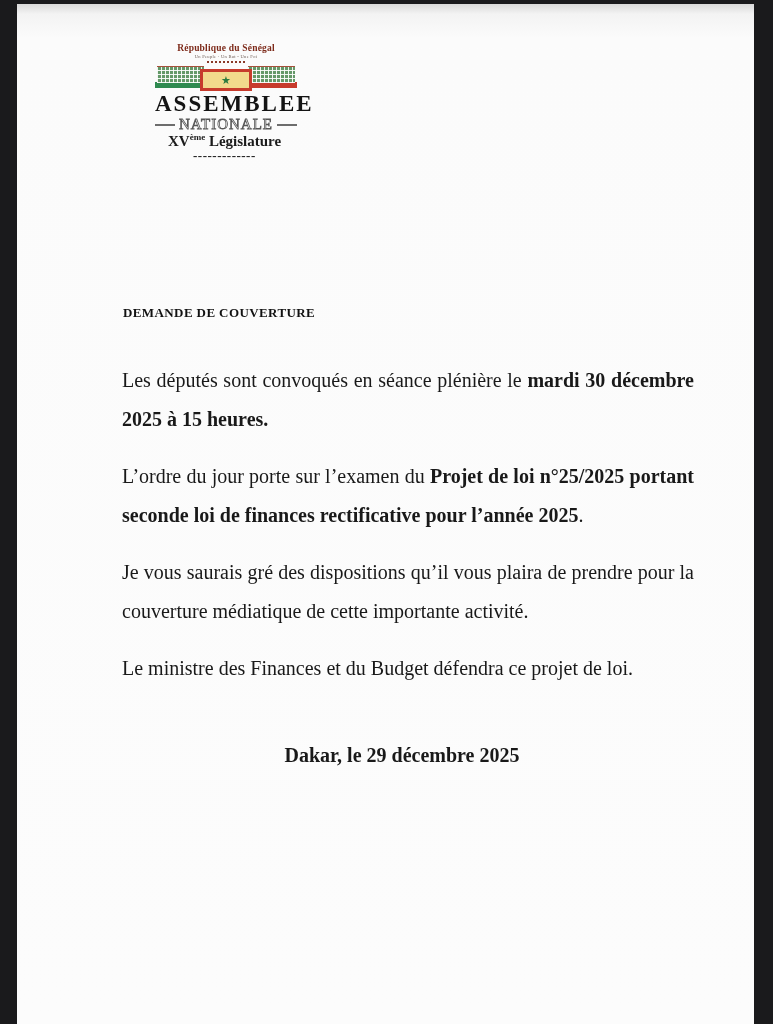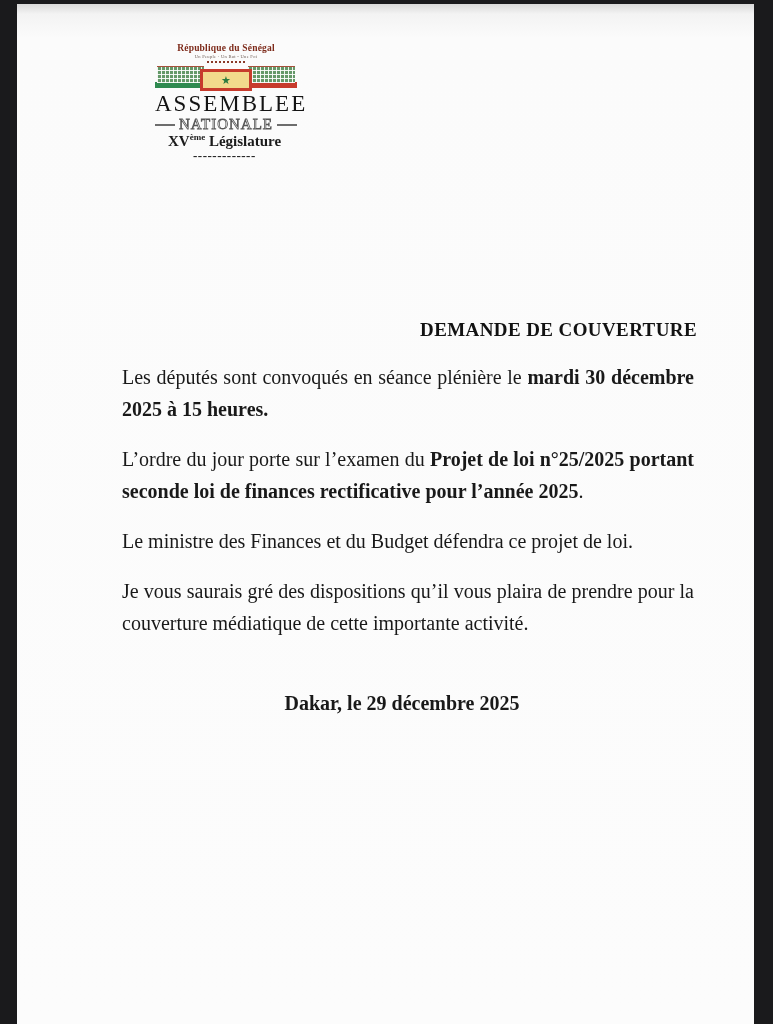--- a/index.html
+++ b/index.html
@@ -87,7 +87,7 @@
   }
   .logo-assemblee {
     margin-top: 1px;
-    font-weight: normal;
+    font-weight: bold;
     font-size: 23px;
     letter-spacing: 2px;
     color: #141414;

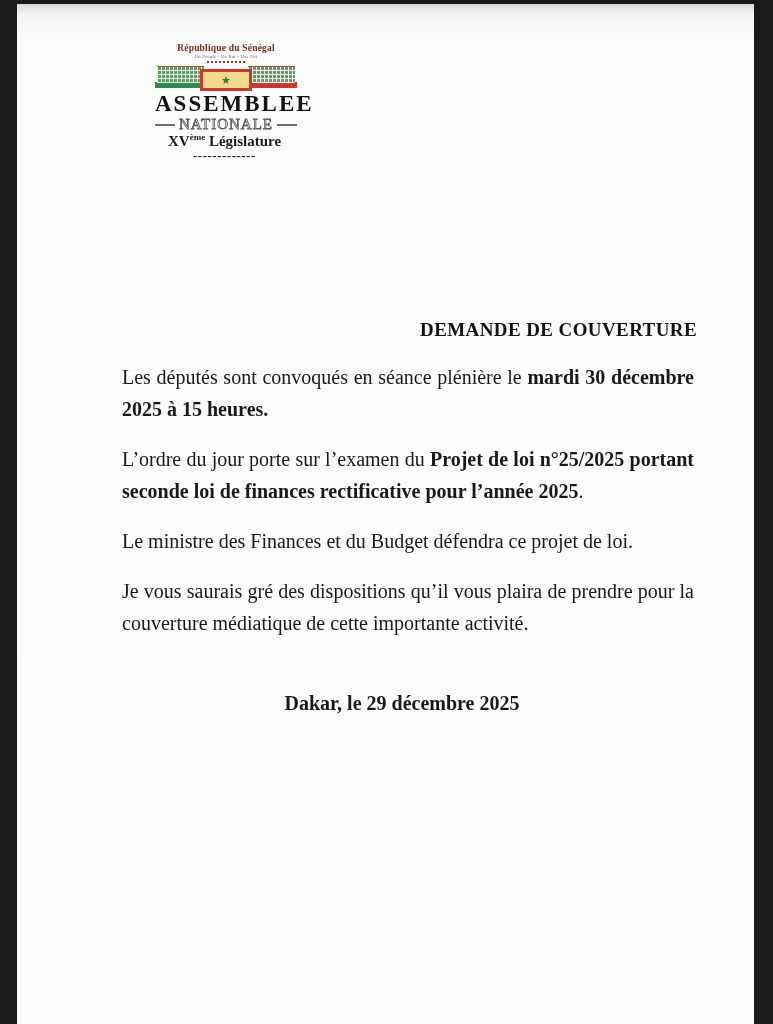--- a/index.html
+++ b/index.html
@@ -137,10 +137,10 @@
     position: absolute;
     left: 105px; top: 300px;
     width: 560px;
-    margin: 15px;
-    text-align: right;
-    font-weight: bold;
-    font-size: 19px;
+    margin: 1px;
+    text-align: left;
+    font-weight: bold;
+    font-size: 13px;
     letter-spacing: 0.4px;
     color: #121212;
   }

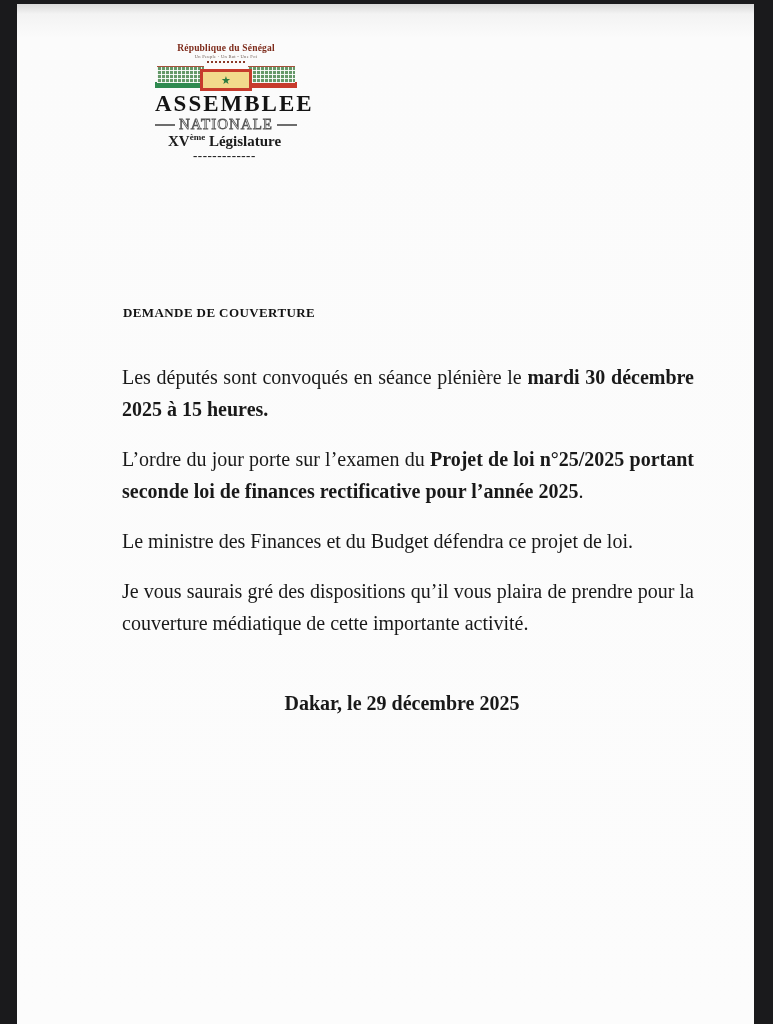--- a/index.html
+++ b/index.html
@@ -149,7 +149,7 @@
     left: 105px; top: 357px;
     width: 572px;
     font-size: 20px;
-    line-height: 32px;
+    line-height: 39px;
     color: #191919;
     text-align: justify;
   }

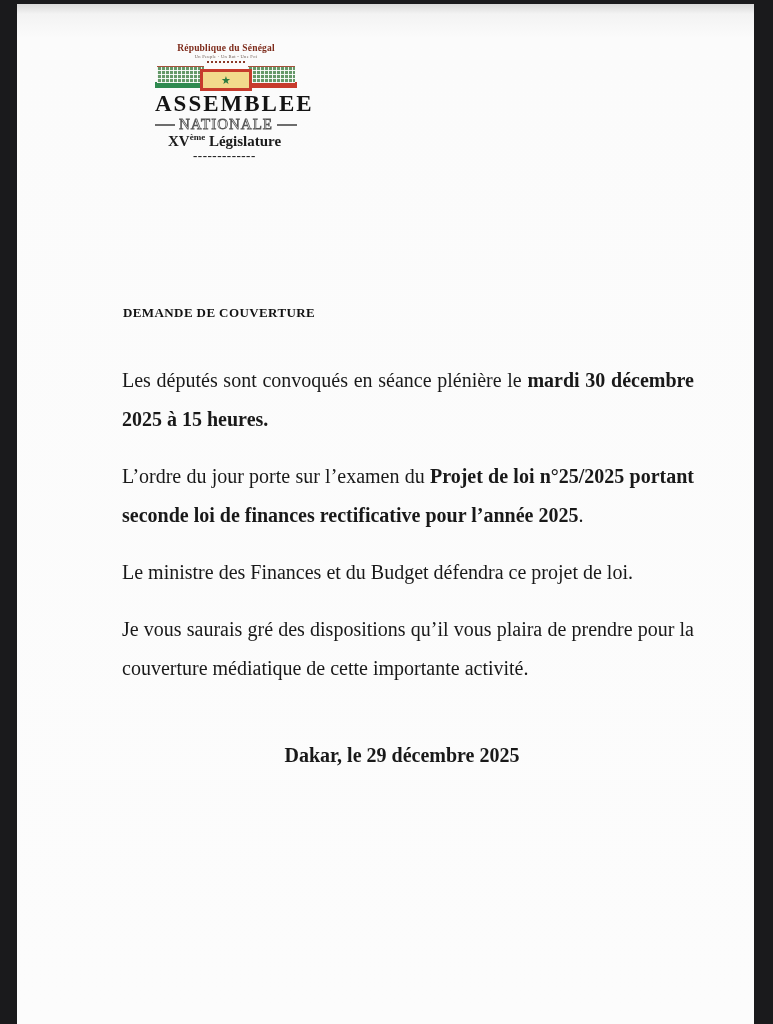--- a/index.html
+++ b/index.html
@@ -199,8 +199,8 @@
   <div class="doc-body">
     <p><span>Les députés sont convoqués en séance plénière le </span><b>mardi 30 décembre 2025 à 15 heures.</b><span></span></p>
     <p><span>L’ordre du jour porte sur l’examen du </span><b>Projet de loi n°25/2025 portant seconde loi de finances rectificative pour l’année 2025</b><span>.</span></p>
+    <p><span>Je vous saurais gré des dispositions qu’il vous plaira de prendre pour la couverture médiatique de cette importante activité.</span><b></b><span></span></p>
     <p><span>Le ministre des Finances et du Budget défendra ce projet de loi.</span><b></b><span></span></p>
-    <p><span>Je vous saurais gré des dispositions qu’il vous plaira de prendre pour la couverture médiatique de cette importante activité.</span><b></b><span></span></p>
     <div class="dateline">Dakar, le 29 décembre 2025</div>
   </div>
 

